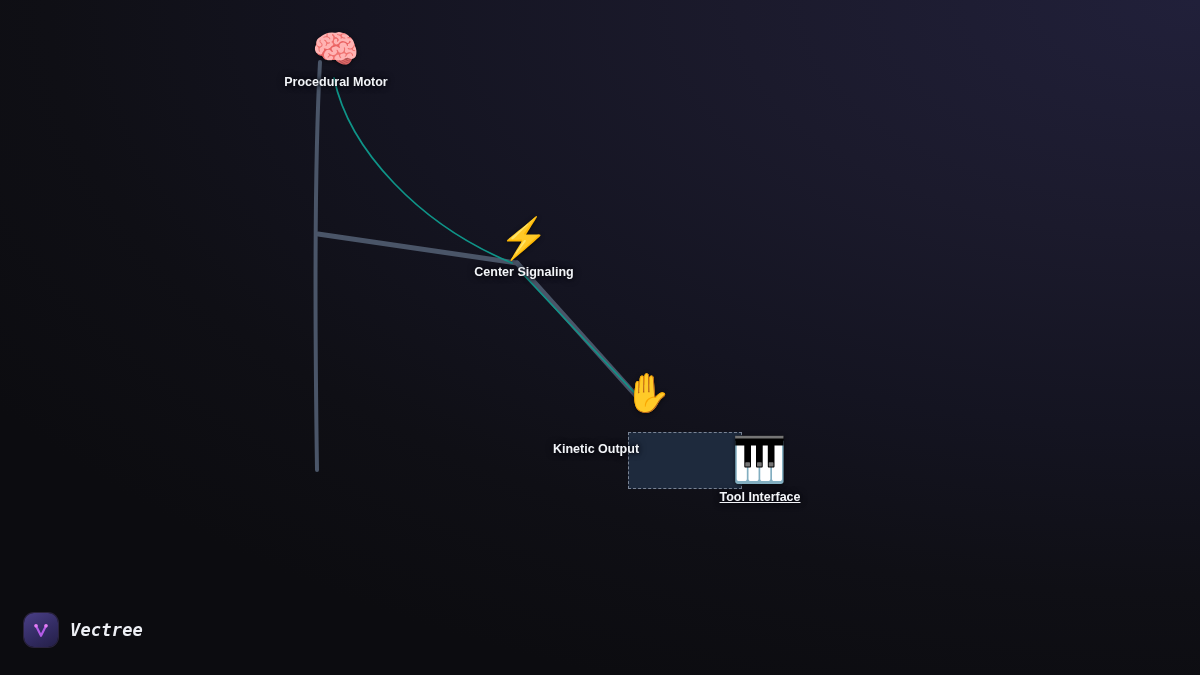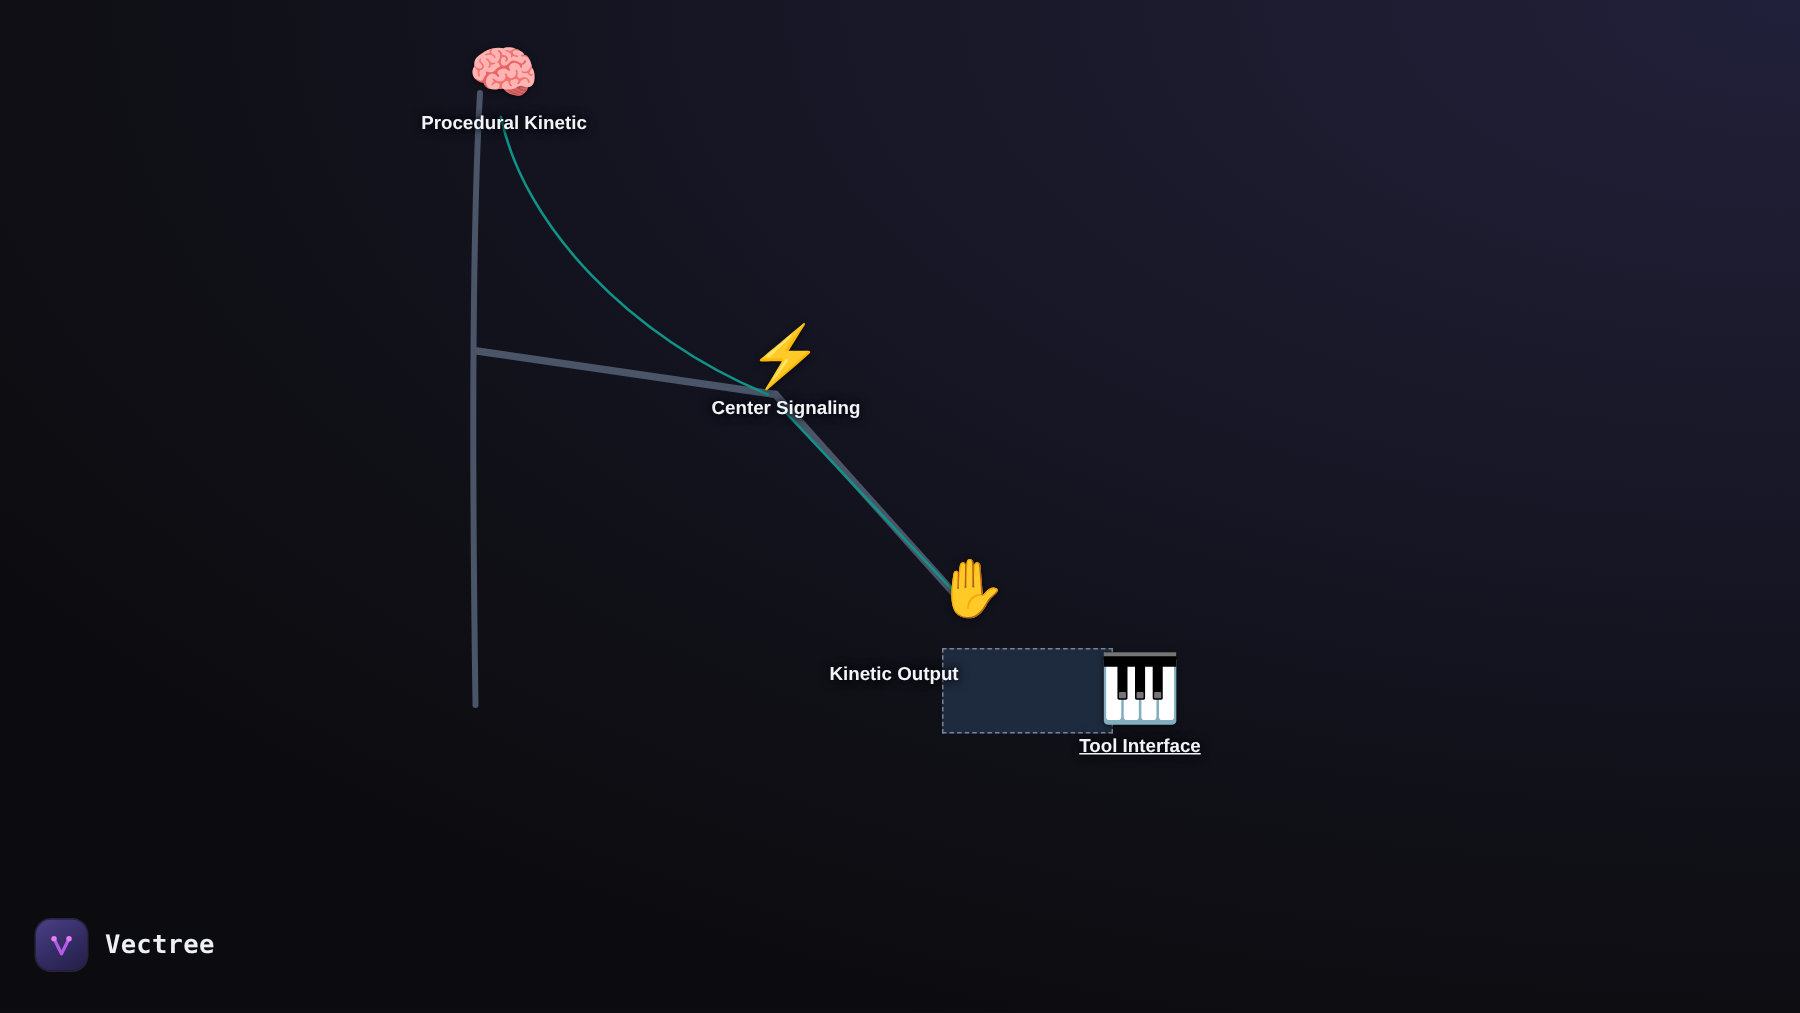--- a/index.html
+++ b/index.html
@@ -141,7 +141,7 @@
 
   <div class="node" id="node-procedural">
     <div class="node-emoji">🧠</div>
-    <div class="node-label">Procedural Kinetic</div>
+    <div class="node-label">Procedural Motor</div>
   </div>
 
   <div class="node" id="node-motor">

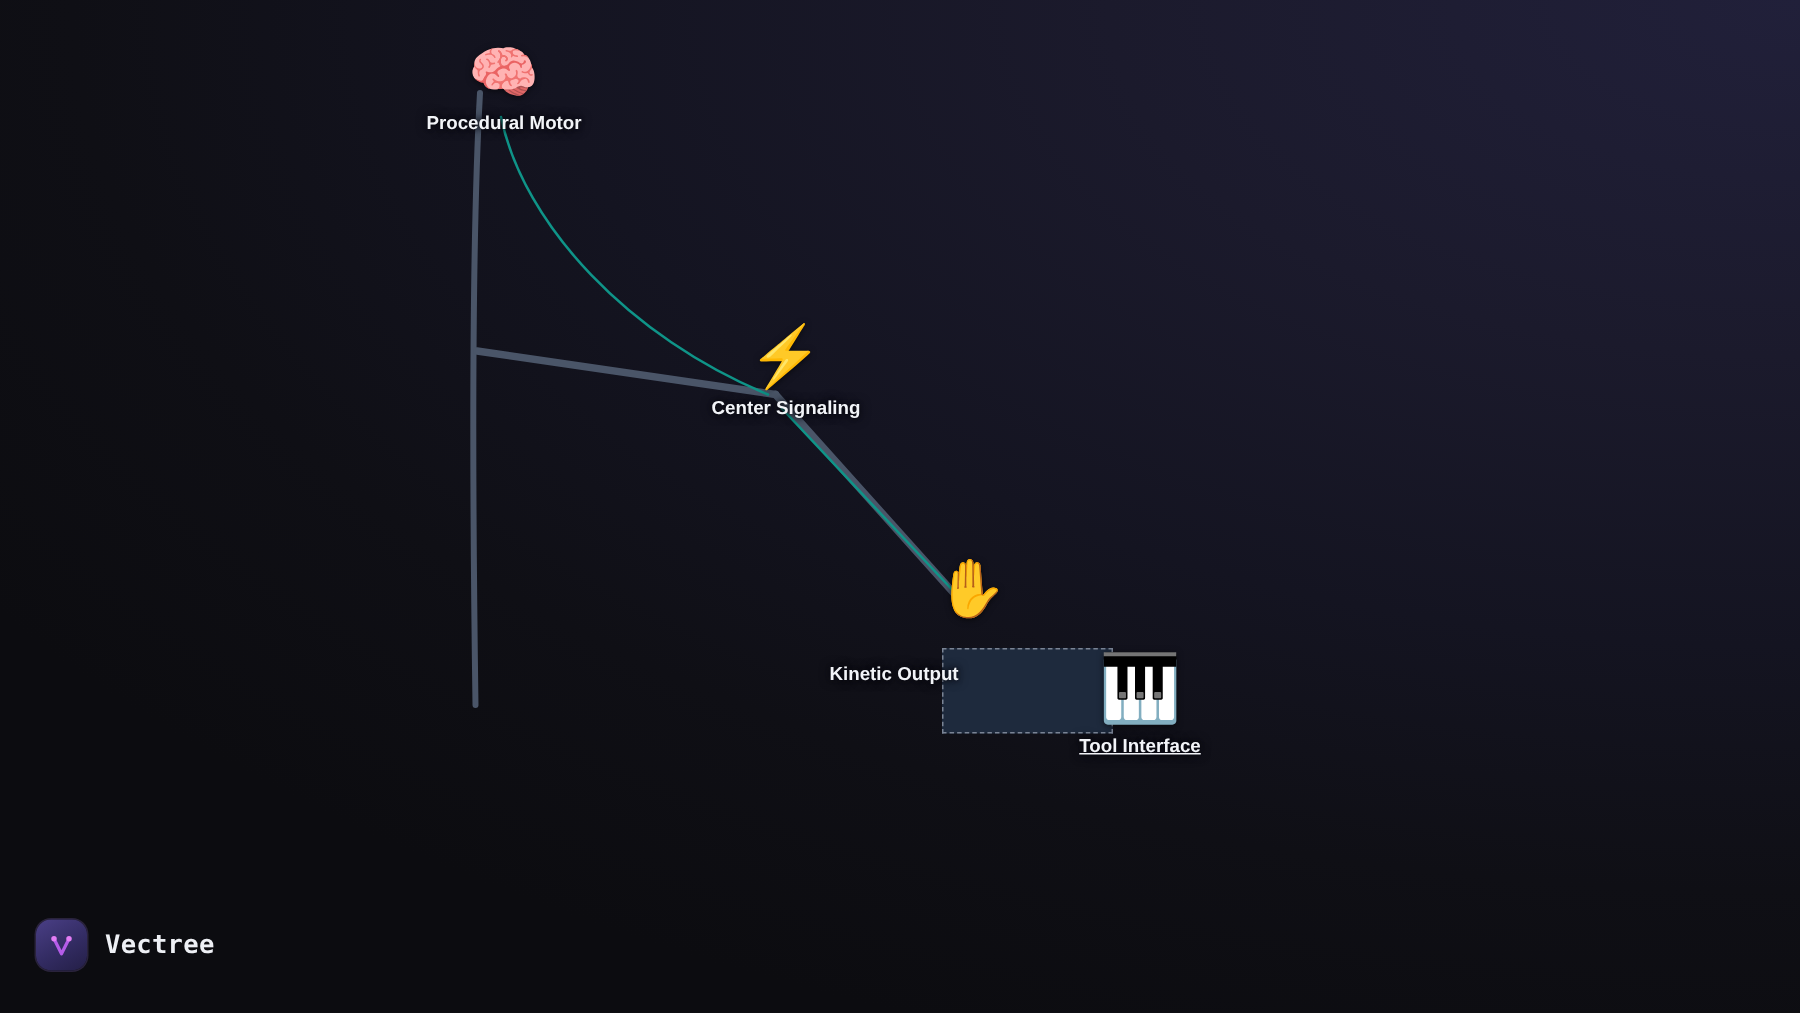--- a/index.html
+++ b/index.html
@@ -76,6 +76,7 @@
     left:0; bottom:0;
     width:1200px;
     padding:0 8px 14px 24px;
+    font-style:italic;
   }
 
   .brand {

